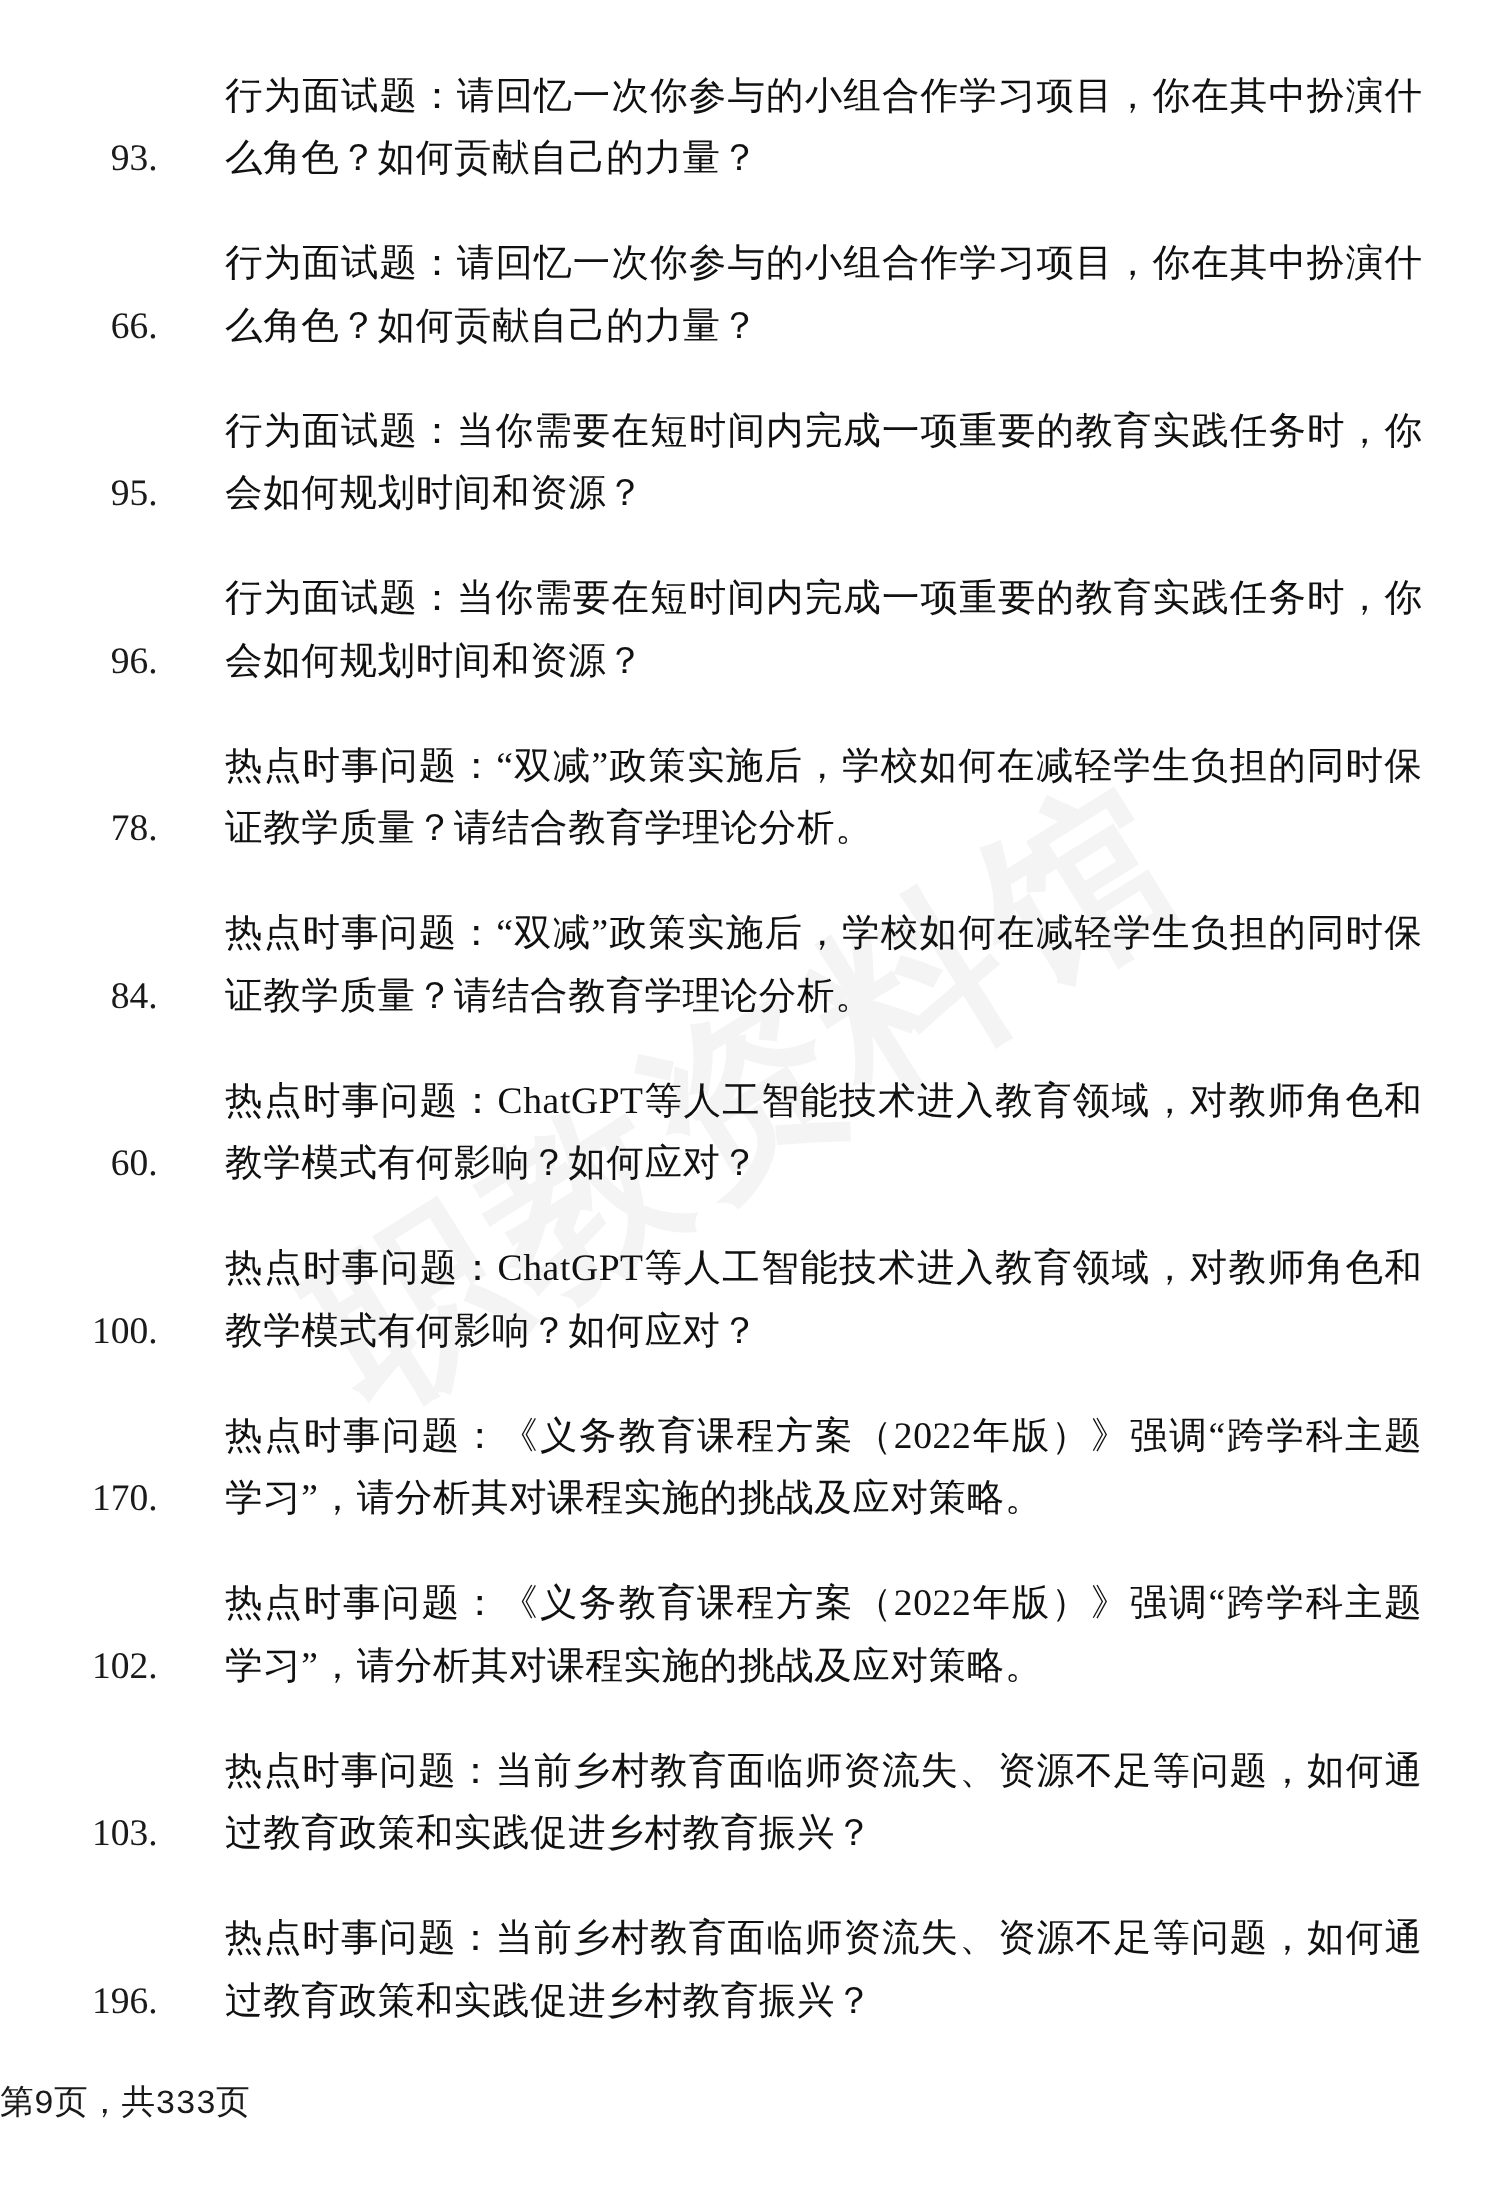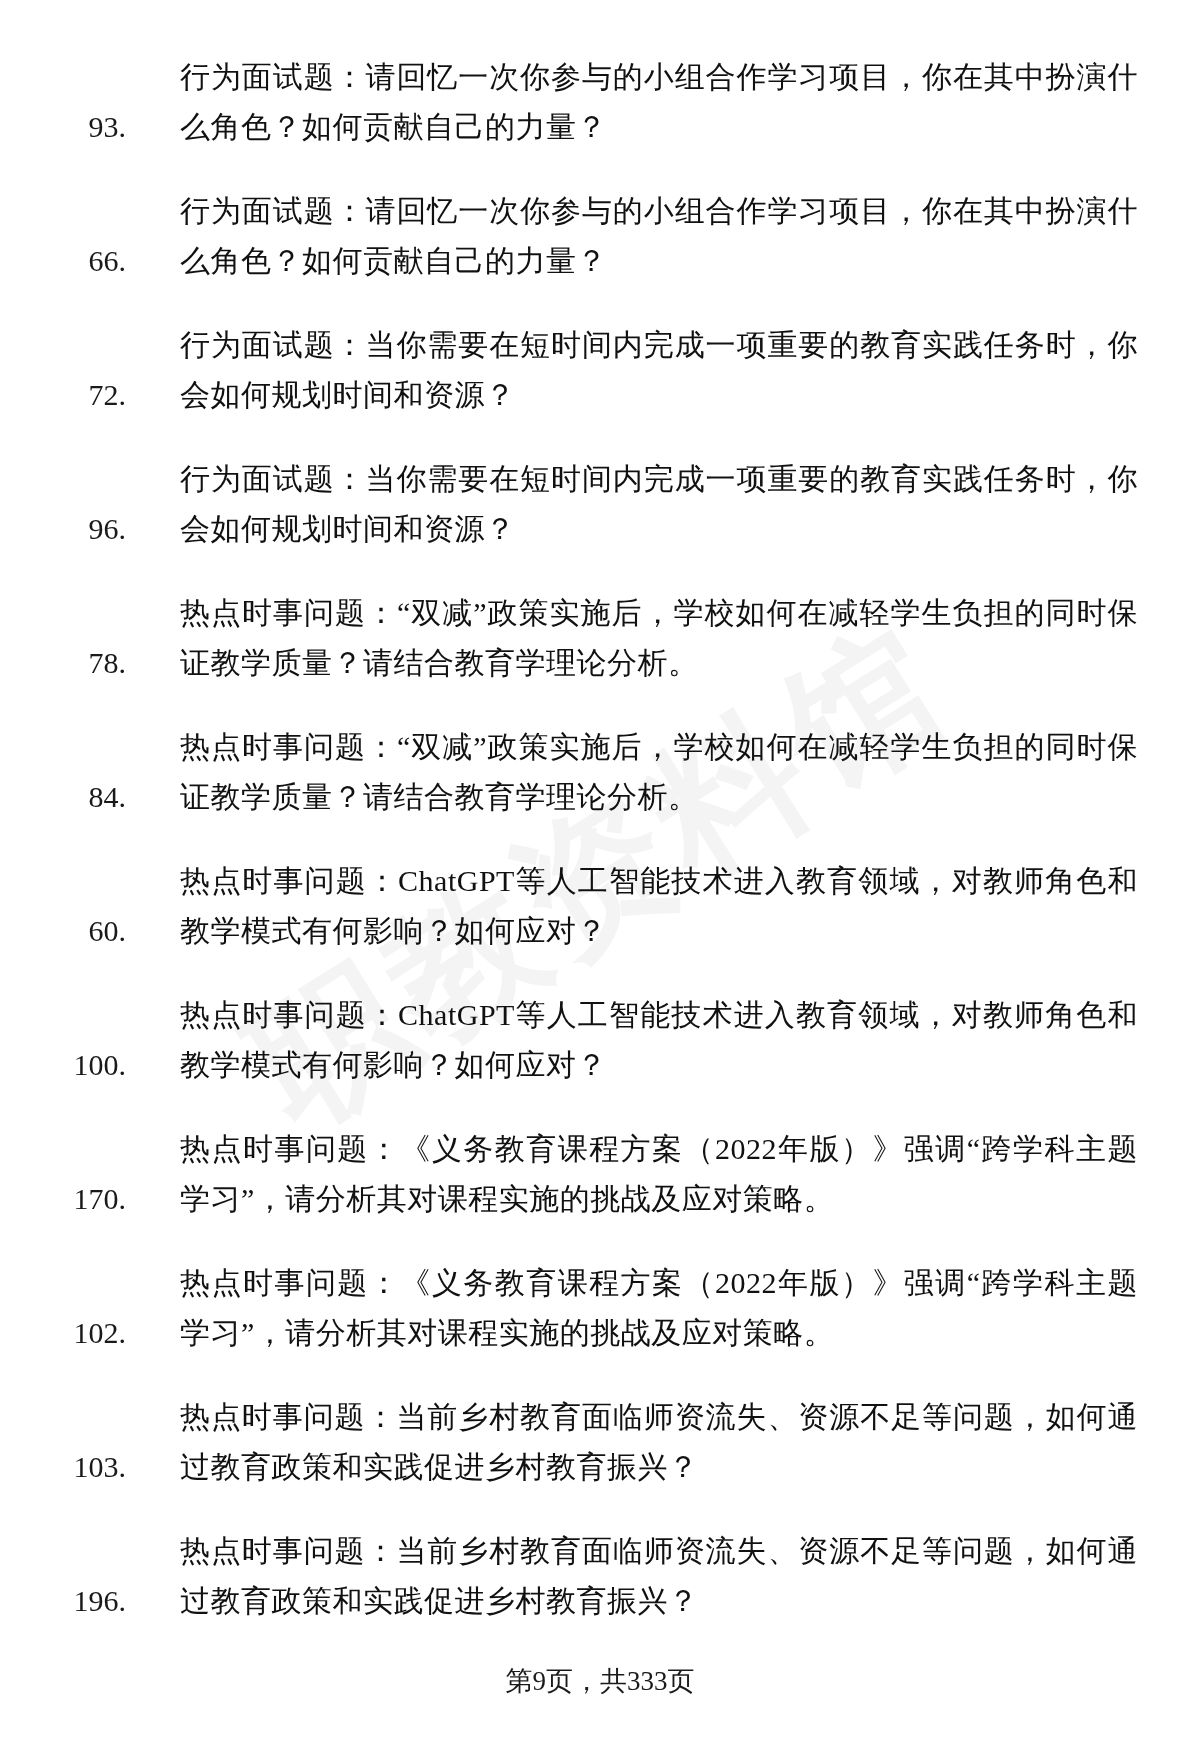--- a/index.html
+++ b/index.html
@@ -110,7 +110,7 @@
         <div class="q-text">行为面试题：请回忆一次你参与的小组合作学习项目，你在其中扮演什么角色？如何贡献自己的力量？</div>
       </div>
       <div class="q-item">
-        <div class="q-num">72.</div>
+        <div class="q-num">95.</div>
         <div class="q-text">行为面试题：当你需要在短时间内完成一项重要的教育实践任务时，你会如何规划时间和资源？</div>
       </div>
       <div class="q-item">

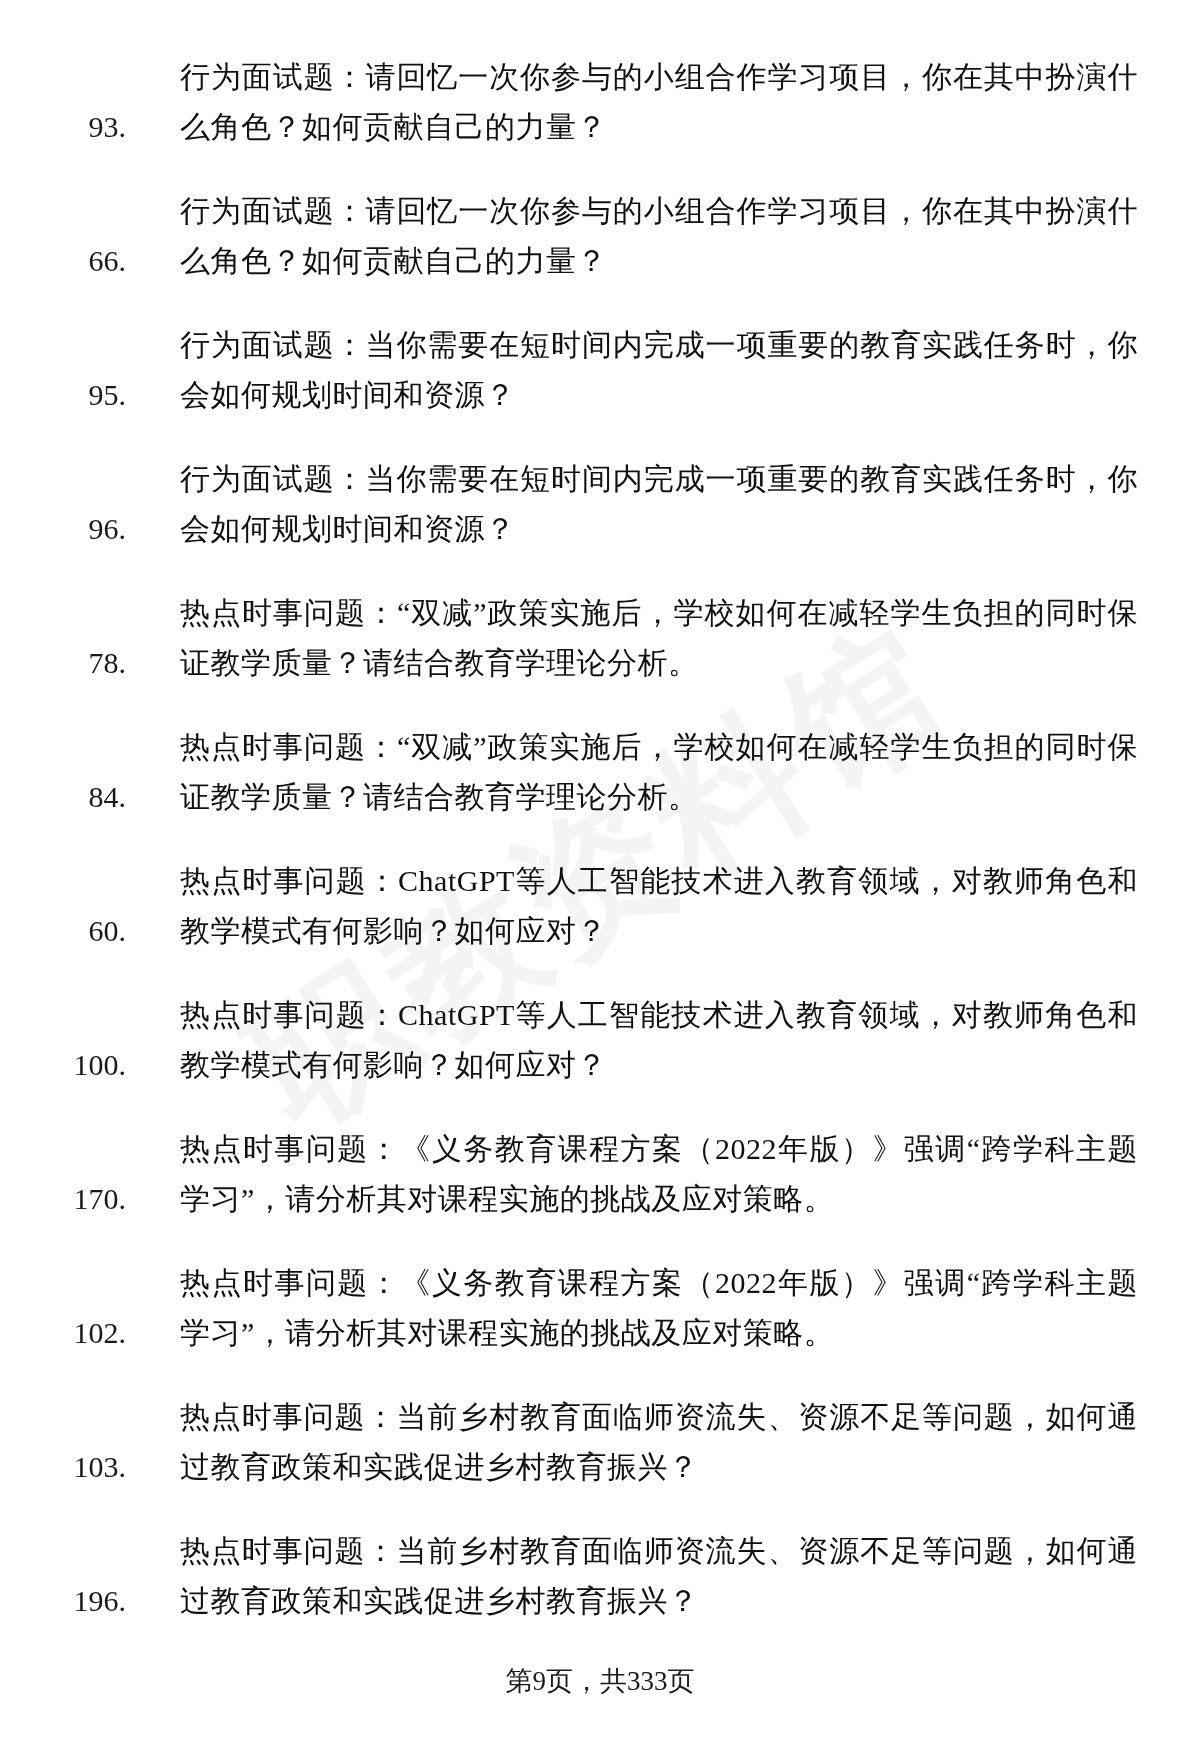--- a/index.html
+++ b/index.html
@@ -85,10 +85,10 @@
     left: 0;
     right: 0;
     bottom: 56px;
-    text-align: center;
+    text-align: left;
     font-size: 27px;
     color: #1a1a1a;
-    font-family: Liberation Serif, serif;
+    font-family: Liberation Mono, monospace;
     z-index: 1;
   }
 </style>

